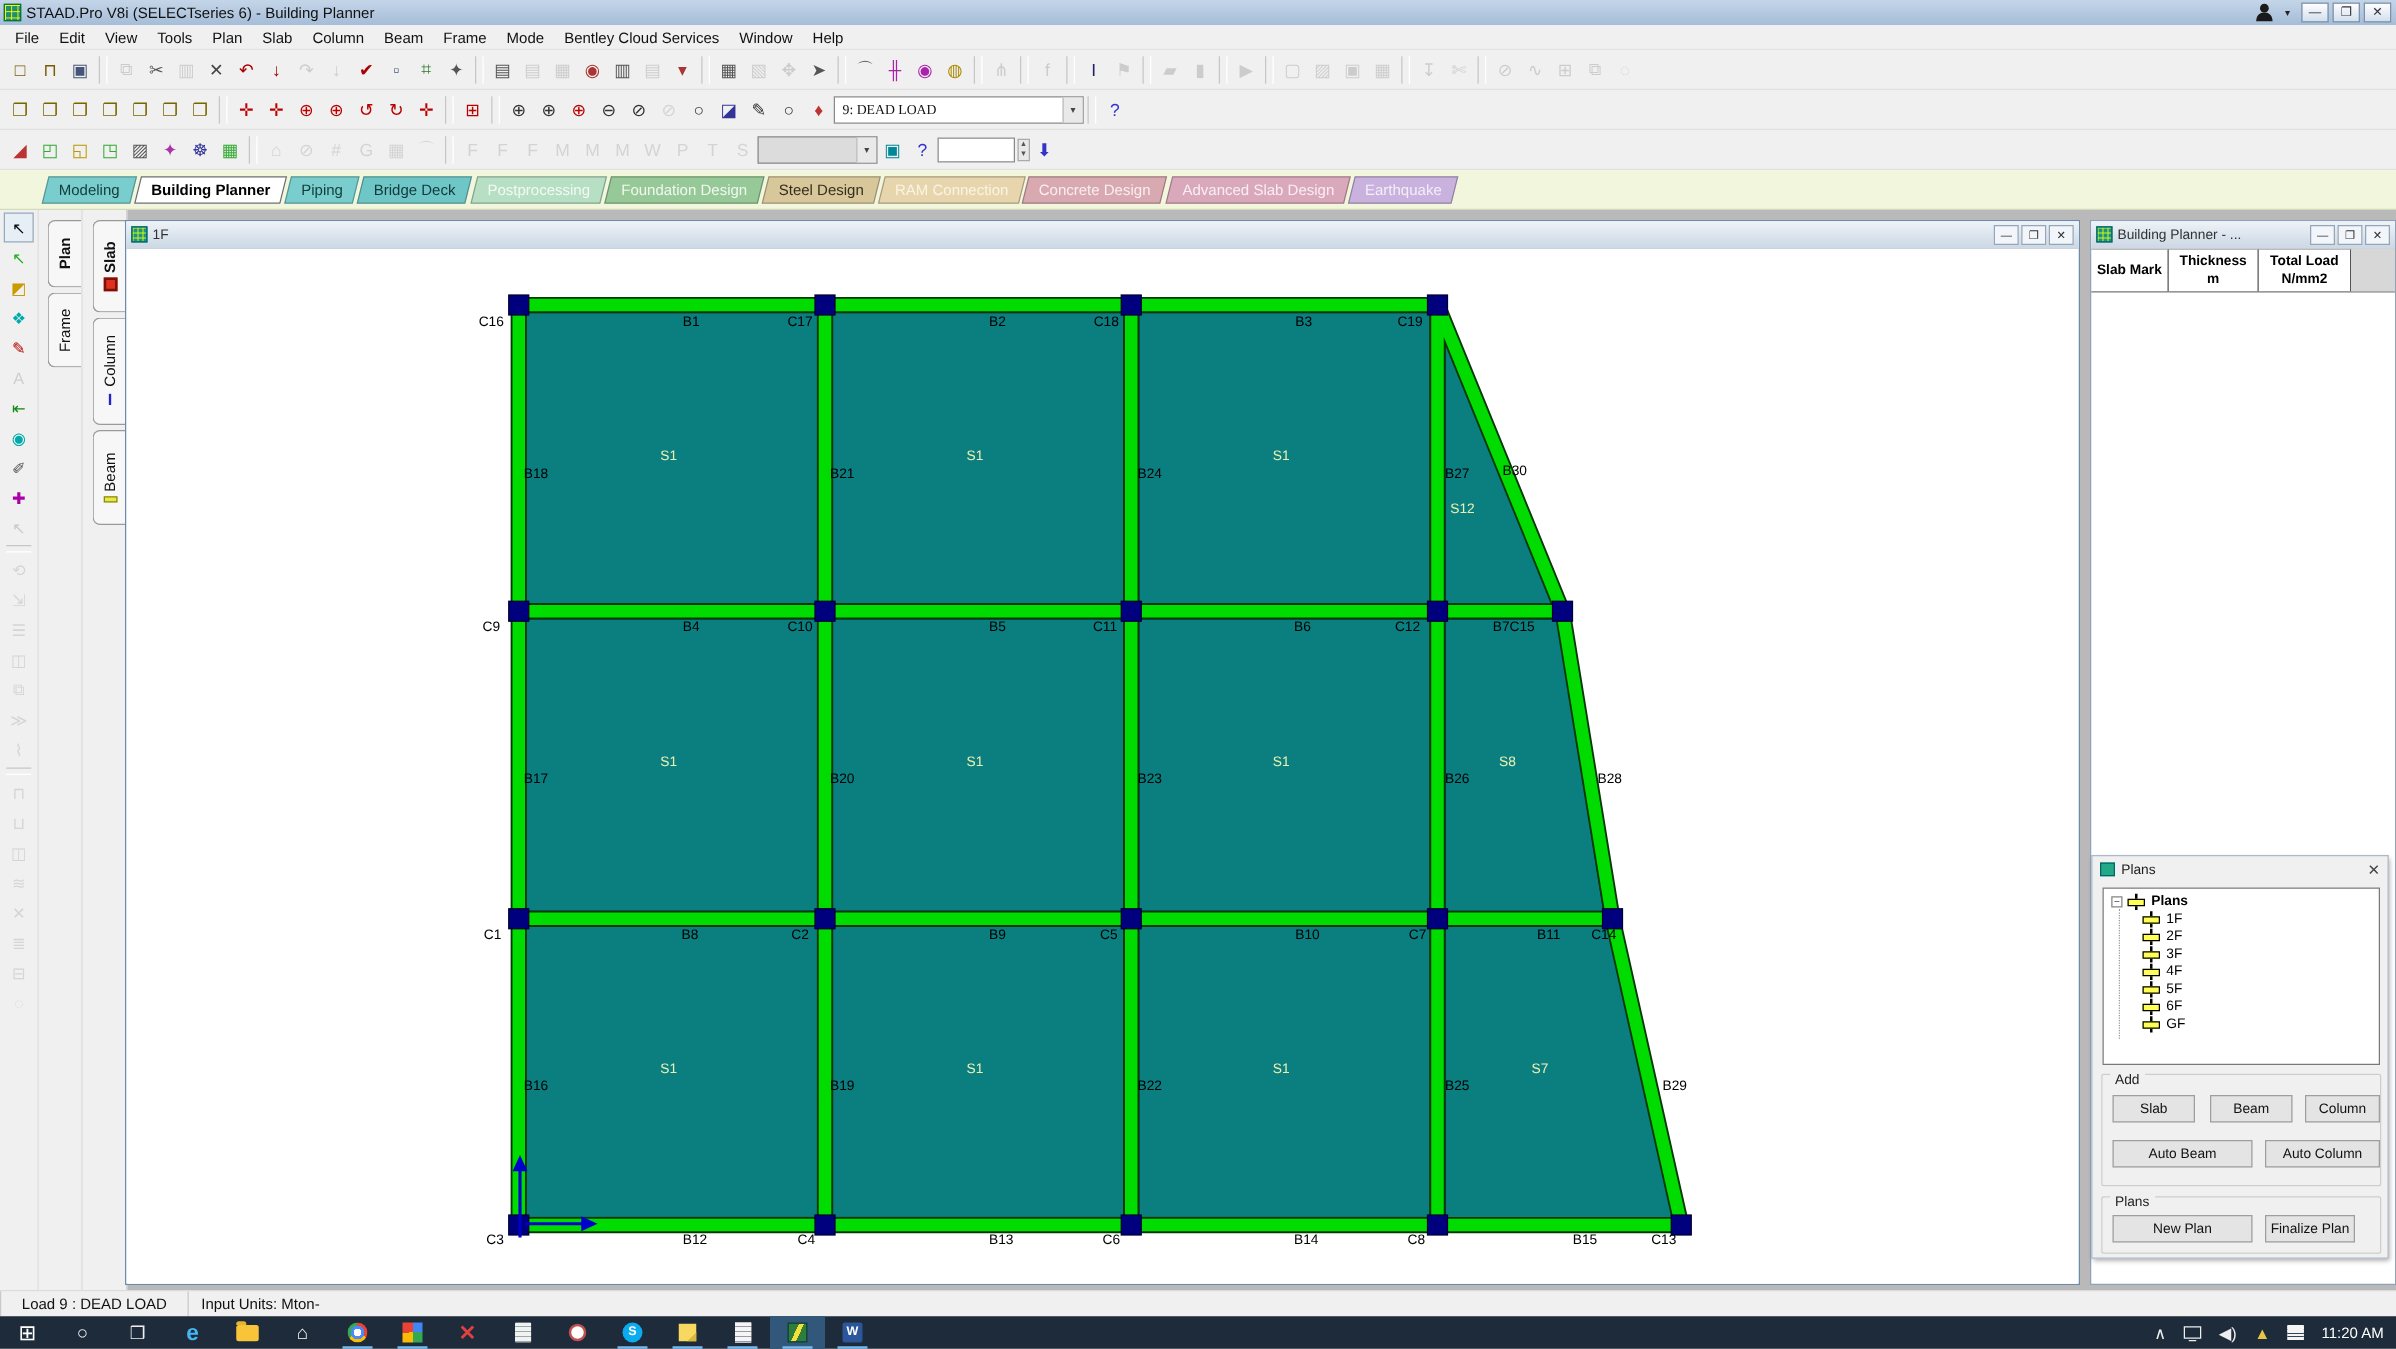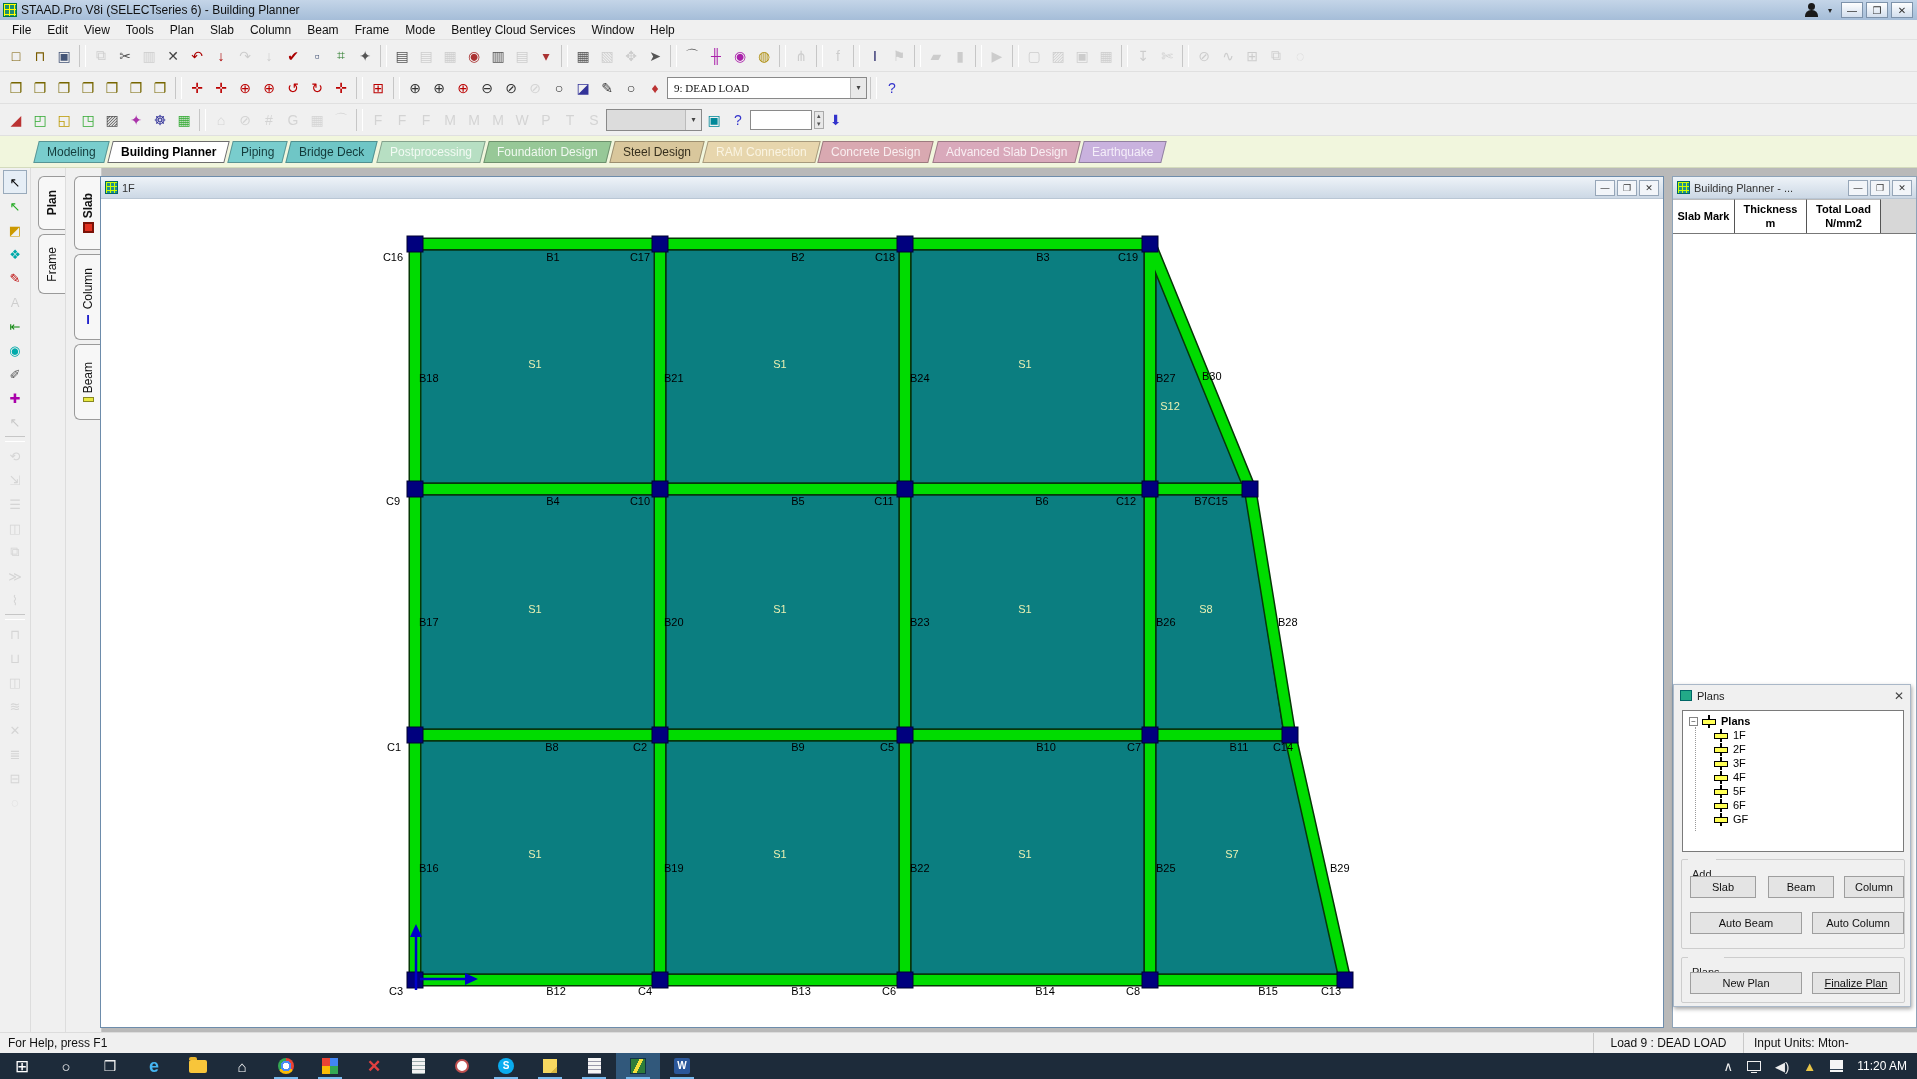--- a/index.html
+++ b/index.html
@@ -106,7 +106,7 @@
     border:1px solid #000;z-index:1;}
   .troot{font-weight:bold;}
   .group{position:absolute;left:7px;width:224px;border:1px solid #cdcdcd;border-radius:2px;}
-  .glegend{position:absolute;top:-8px;left:6px;background:#f0f0f0;padding:16px 4px;font-size:11px;color:#222;}
+  .glegend{position:absolute;top:-8px;left:6px;background:#f0f0f0;padding:6px 4px;font-size:11px;color:#222;}
   .pbtn{position:absolute;height:22px;background:#e4e4e4;border:1px solid #9e9e9e;font-size:11px;
     display:flex;align-items:center;justify-content:center;color:#111;}
   

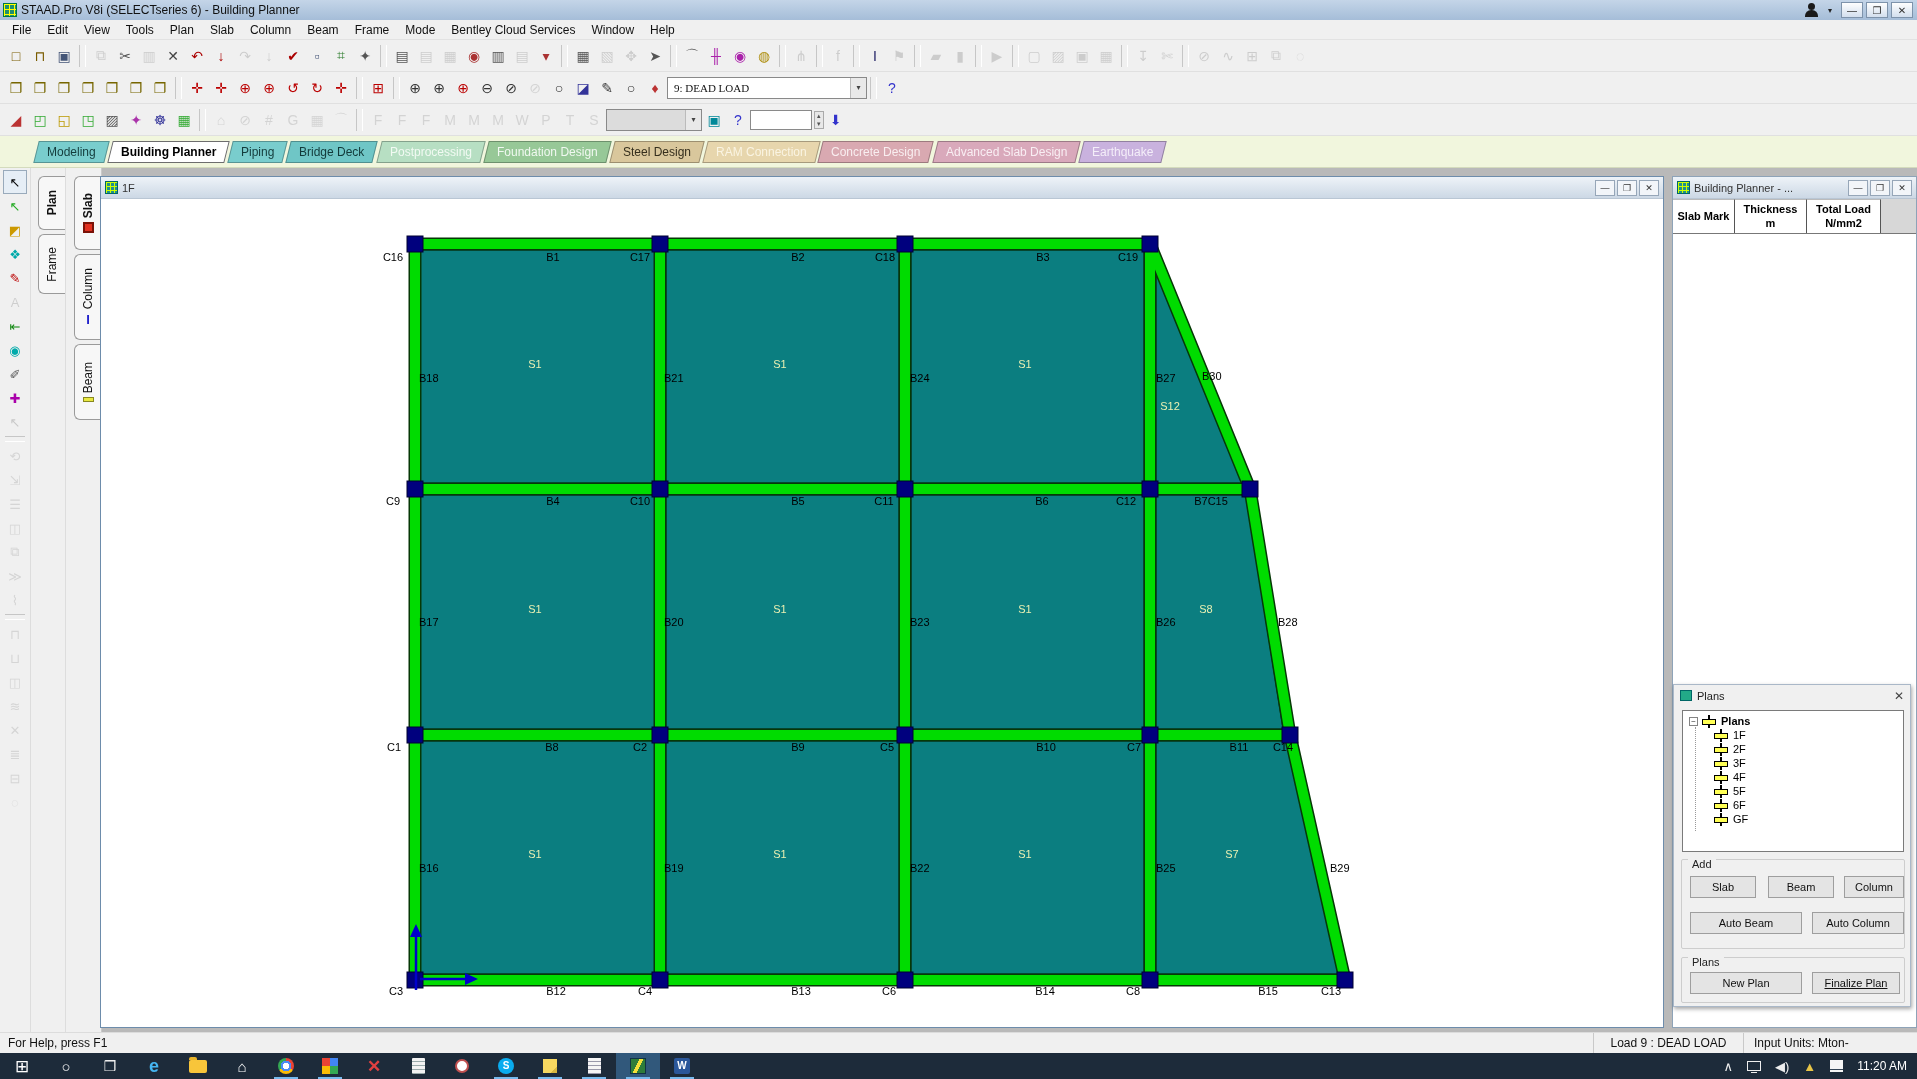--- a/index.html
+++ b/index.html
@@ -864,7 +864,7 @@
       <span class="glegend">Plans</span>
       <div id="plans-row">
           <div class="pbtn" style="left: 8px; top: 14px; width: 112px;">New Plan</div>
-          <div class="pbtn" style="left: 130px; top: 14px; width: 88px; text-decoration: underline;">Finalize Plan</div>
+          <div class="pbtn" style="left: 130px; top: 14px; width: 72px;">Finalize Plan</div>
         </div>
     </div>
   </div>

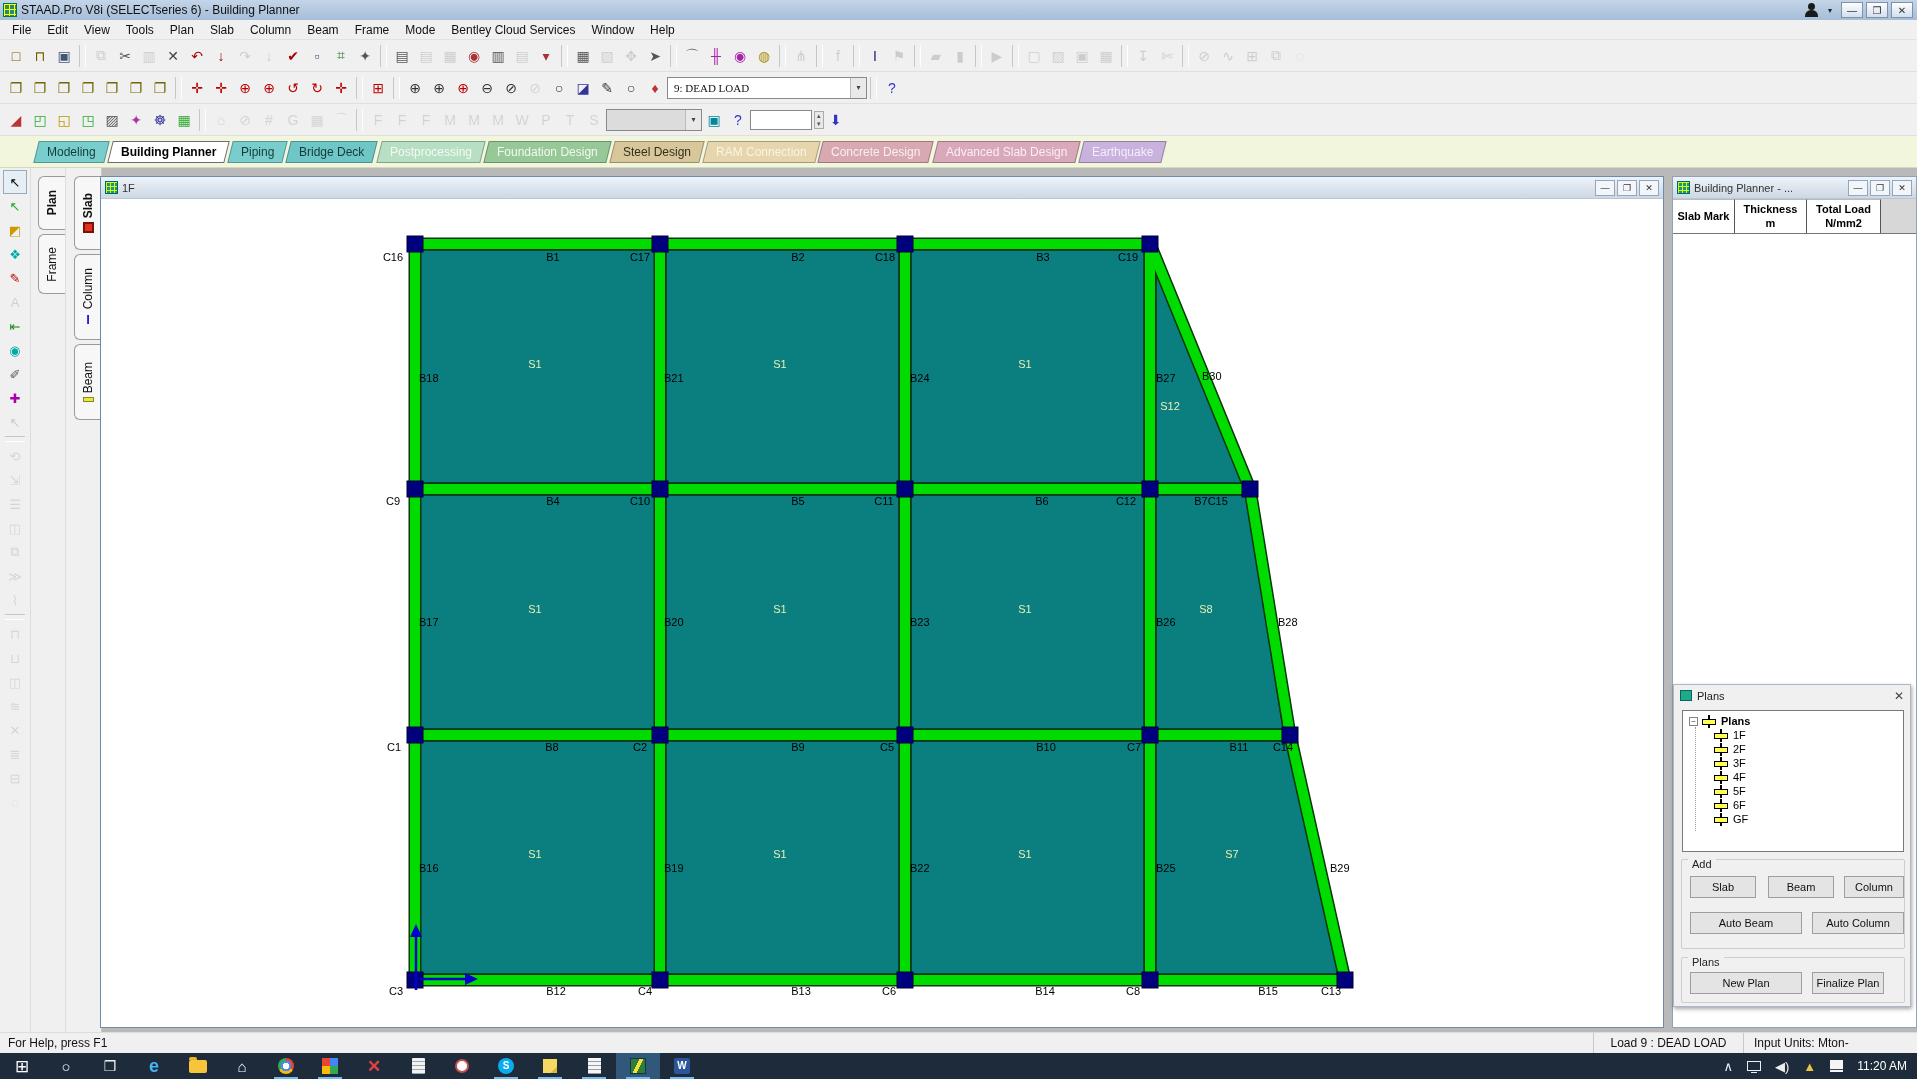--- a/index.html
+++ b/index.html
@@ -871,7 +871,6 @@
 </div>
 
 <div id="statusbar">
-  <span id="sb-help">For Help, press F1</span>
   <div id="sb-load" class="sb-panel">
     <span>Load 9 : DEAD LOAD</span>
   </div>

